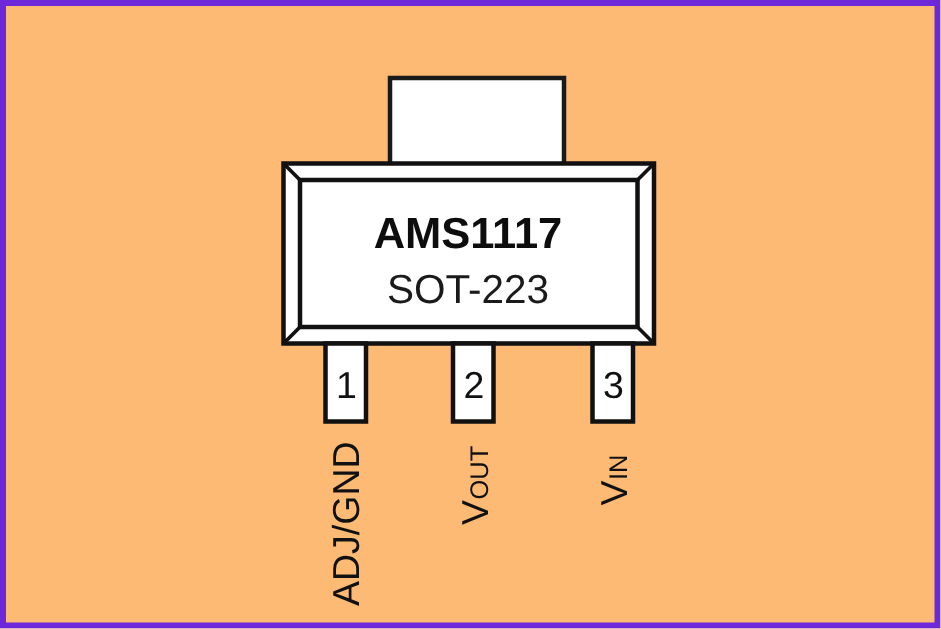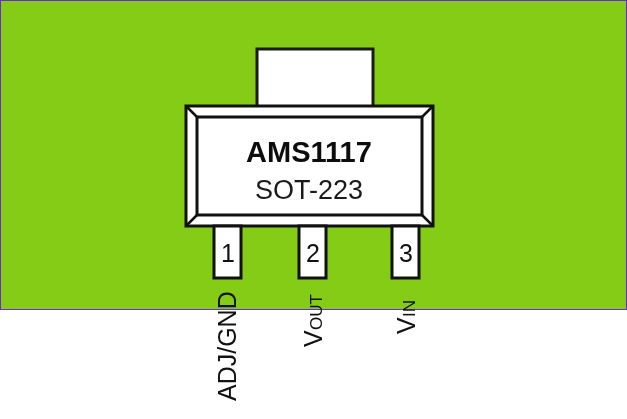--- a/index.html
+++ b/index.html
@@ -17,10 +17,10 @@
   #canvas {
     position: relative;
     width: 627px;
-    height: 310px;
-    background: #84cc16;
+    height: 419px;
+    background: #fdba74;
     box-sizing: border-box;
-    border: 1px solid #6d28d9;
+    border: 4px solid #6d28d9;
   }
   #diagram {
     position: absolute;

